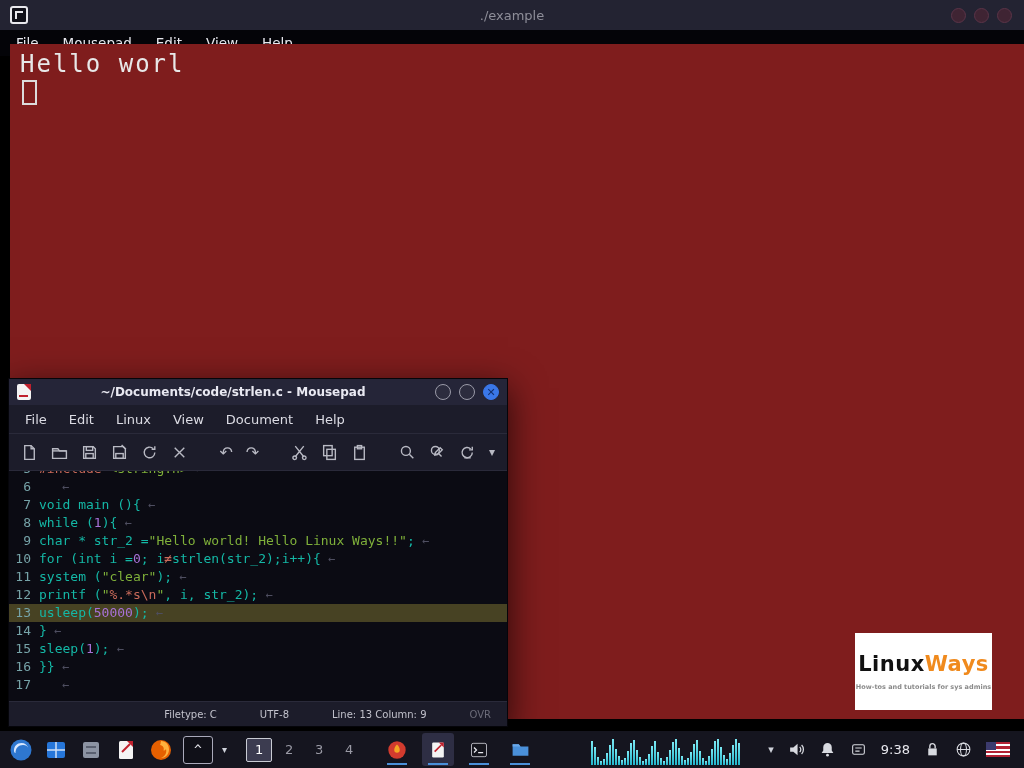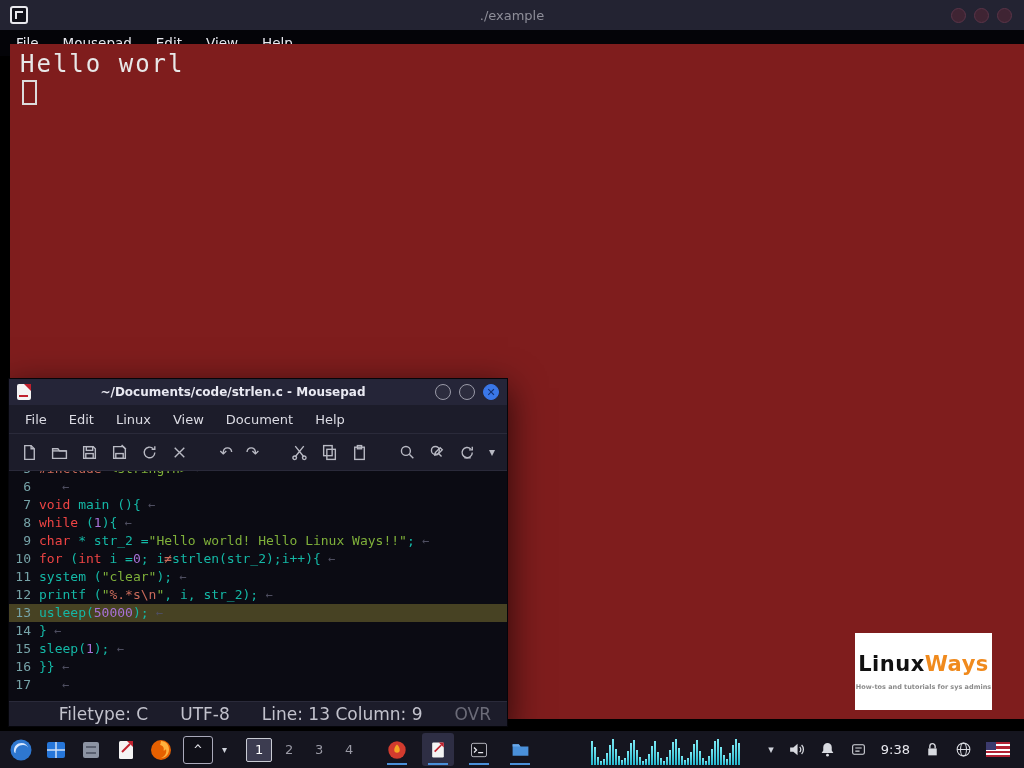--- a/index.html
+++ b/index.html
@@ -54,7 +54,7 @@
   .cline.cur{background:#474223;}
   .lnum{width:22px;text-align:right;margin-right:8px;color:#76a3a8;flex:0 0 22px;}
   .tok-pln{color:#14b8a6;}
-  .tok-kw{color:#ef4444;}
+  .tok-kw{color:#14b8a6;}
   .tok-str{color:#7fb03a;}
   .tok-num{color:#a872d8;}
   .tok-fmt{color:#c96a5a;text-align:center;}

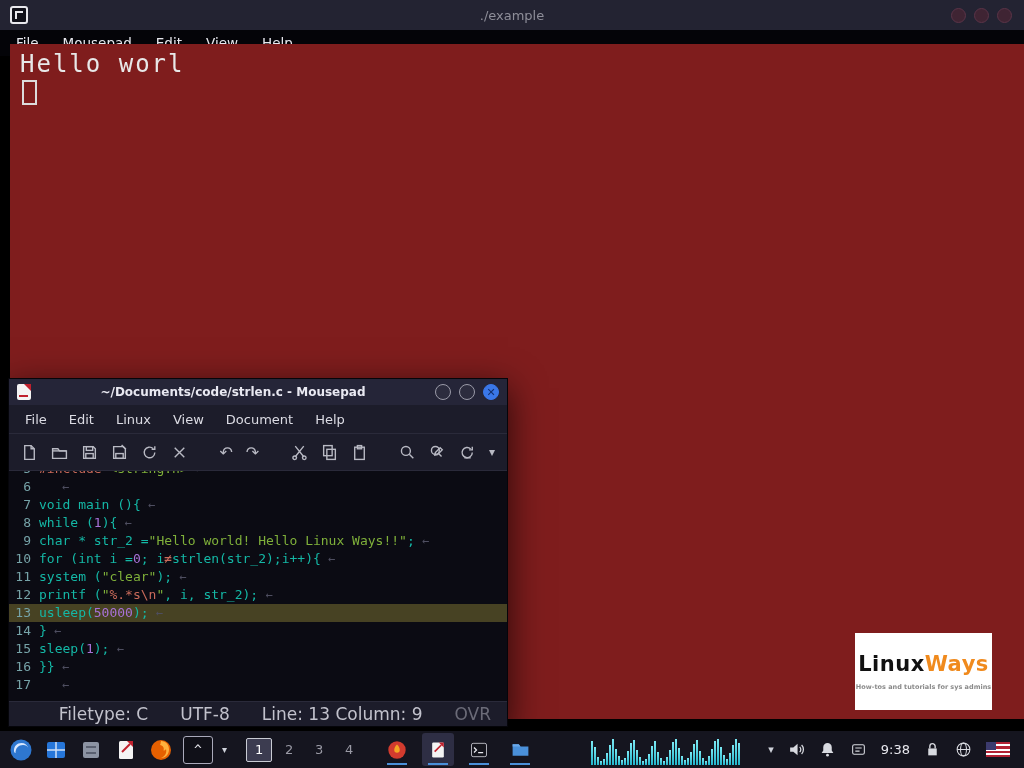--- a/index.html
+++ b/index.html
@@ -62,7 +62,7 @@
   .eol{color:#4e4e60;font-size:12px;}
 
   .mp-status{height:25px;background:#1c1c2a;border-top:1px solid #2a2a3a;display:flex;align-items:center;
-             justify-content:flex-end;gap:32px;padding-right:16px;color:#c2c2cc;font-size:17px;flex:0 0 25px;}
+             justify-content:flex-end;gap:43px;padding-right:16px;color:#c2c2cc;font-size:10px;flex:0 0 25px;}
   .mp-status .ovr{color:#6b6b78;}
 
   

